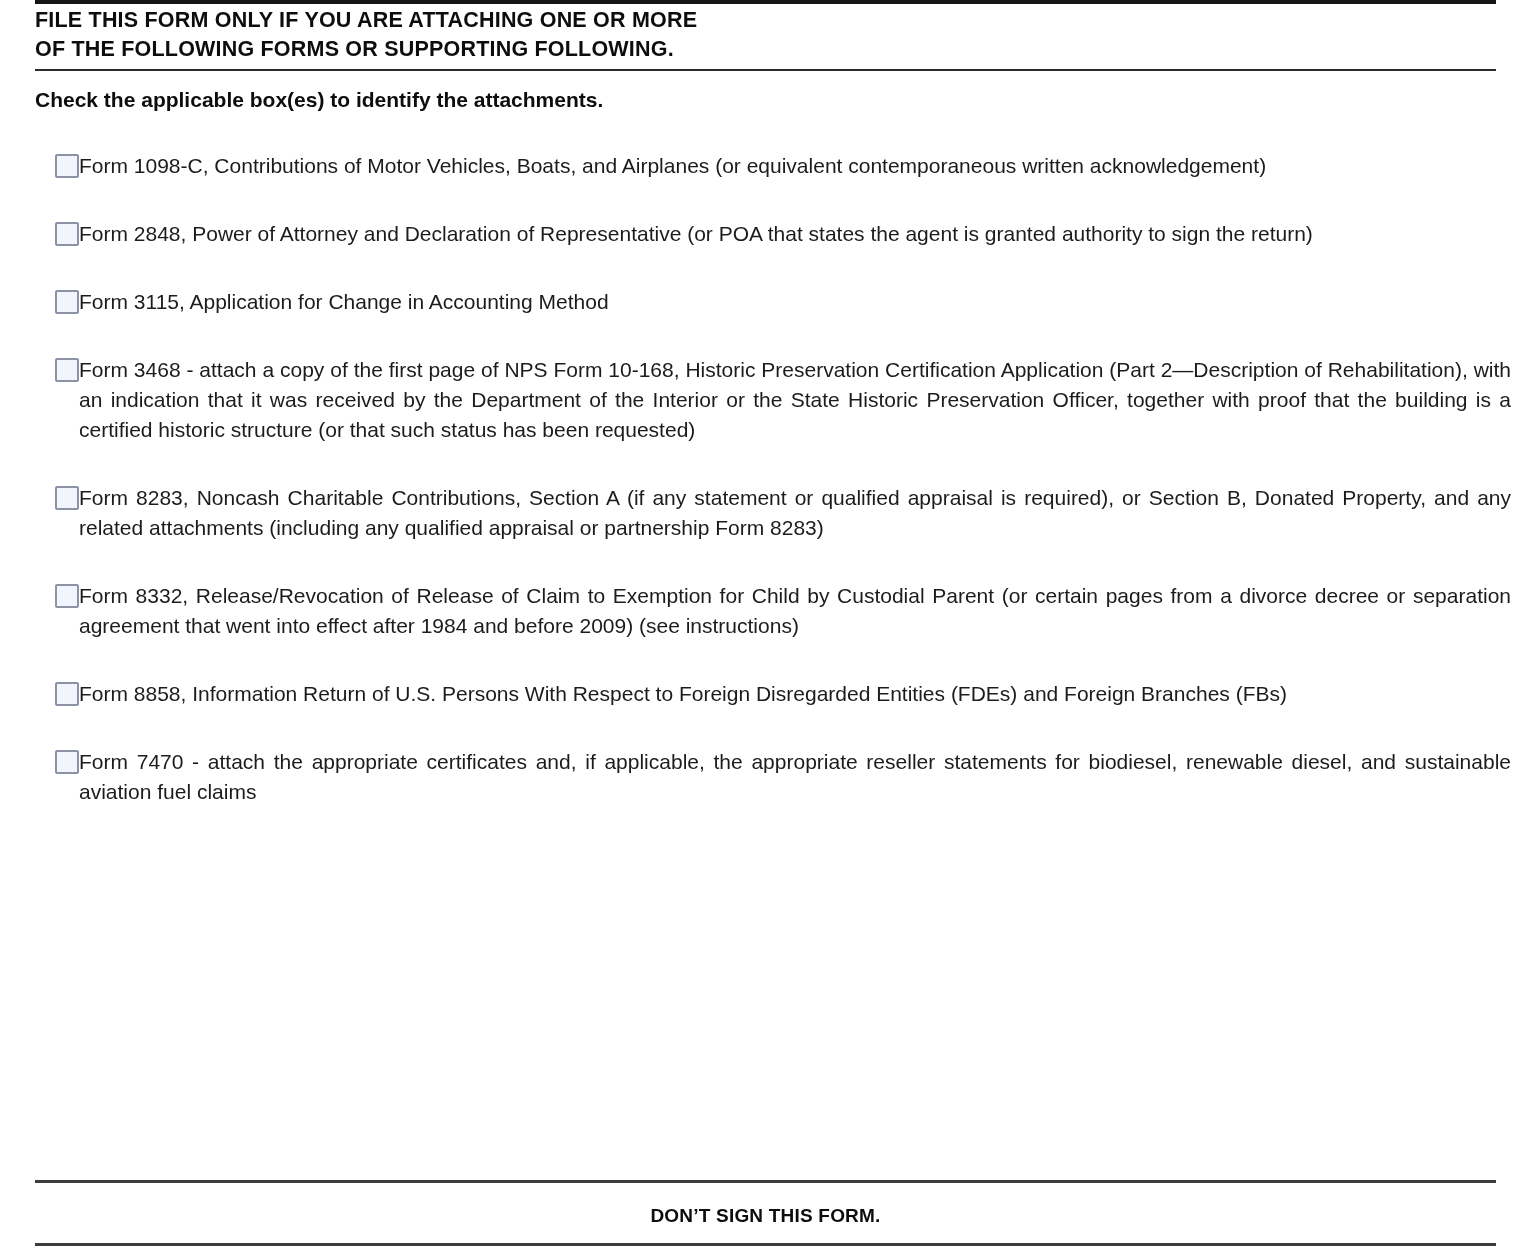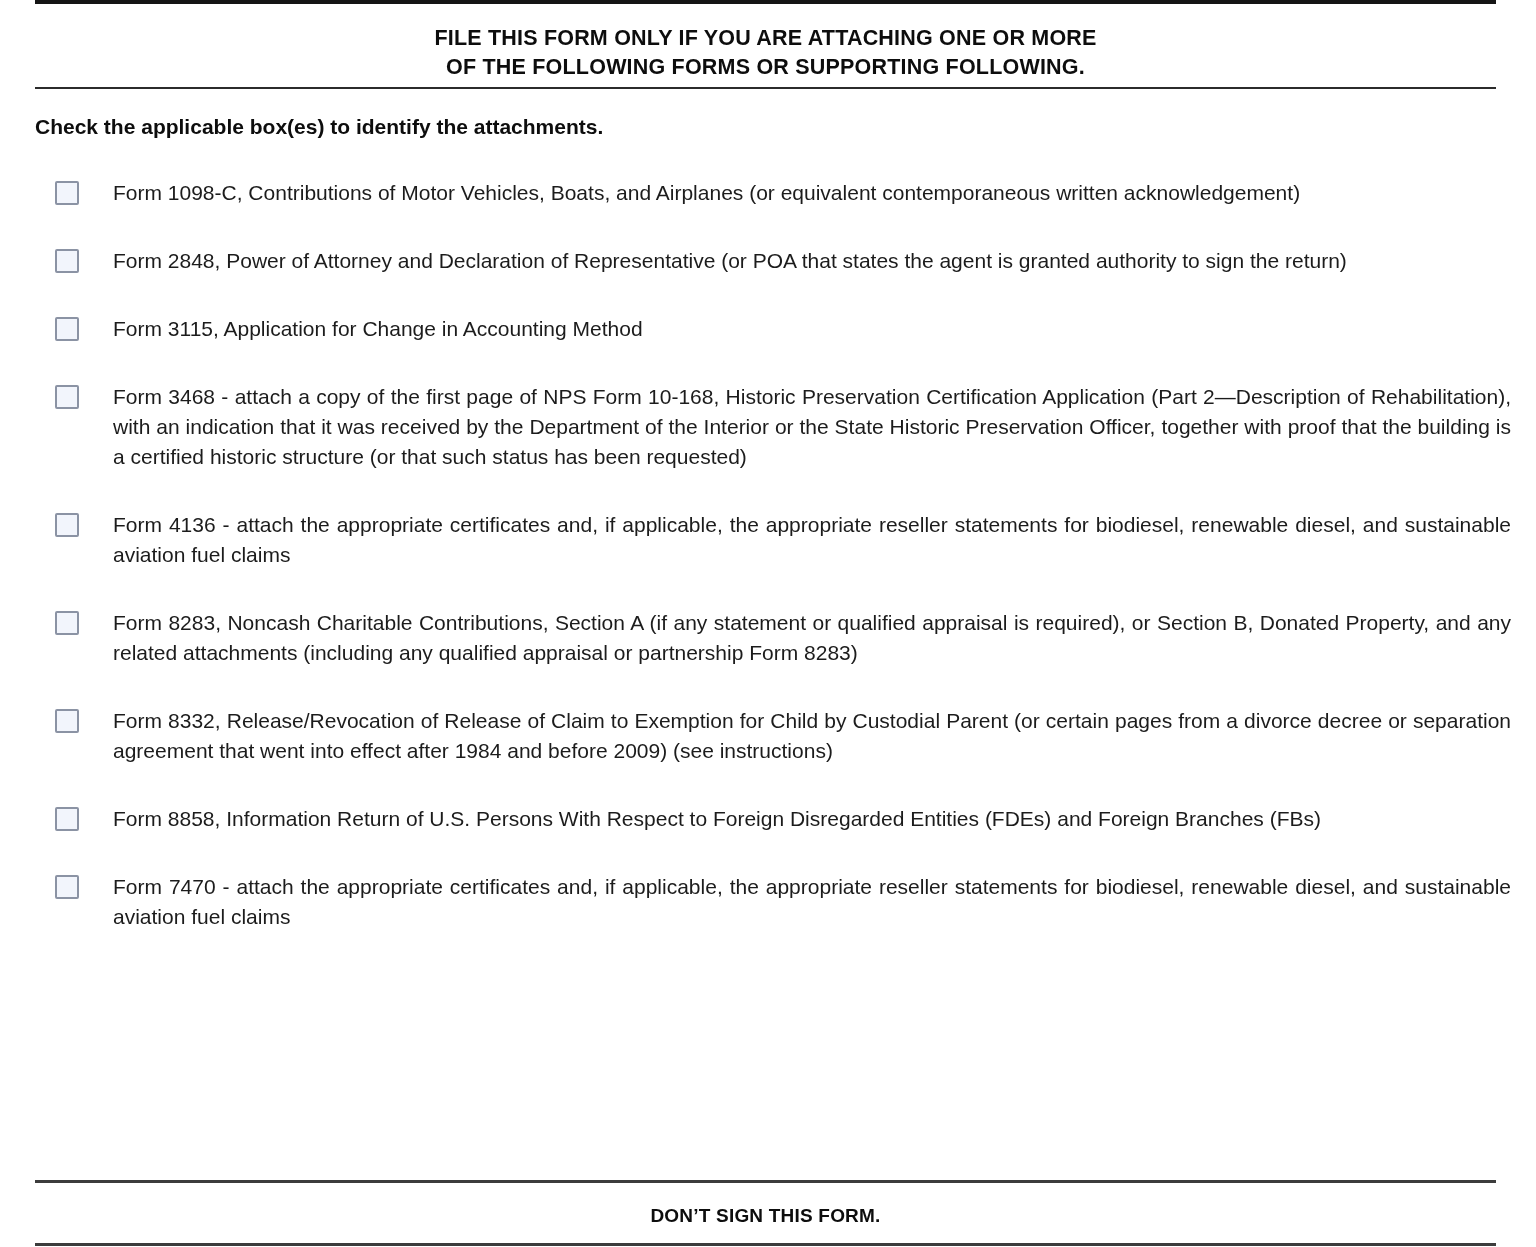--- a/index.html
+++ b/index.html
@@ -23,8 +23,8 @@
   }
   .header-title {
     margin: 0 40px 0 35px;
-    padding-top: 20px;
-    text-align: center;
+    padding-top: 2px;
+    text-align: left;
     font-size: 21.5px;
     line-height: 29px;
     font-weight: bold;

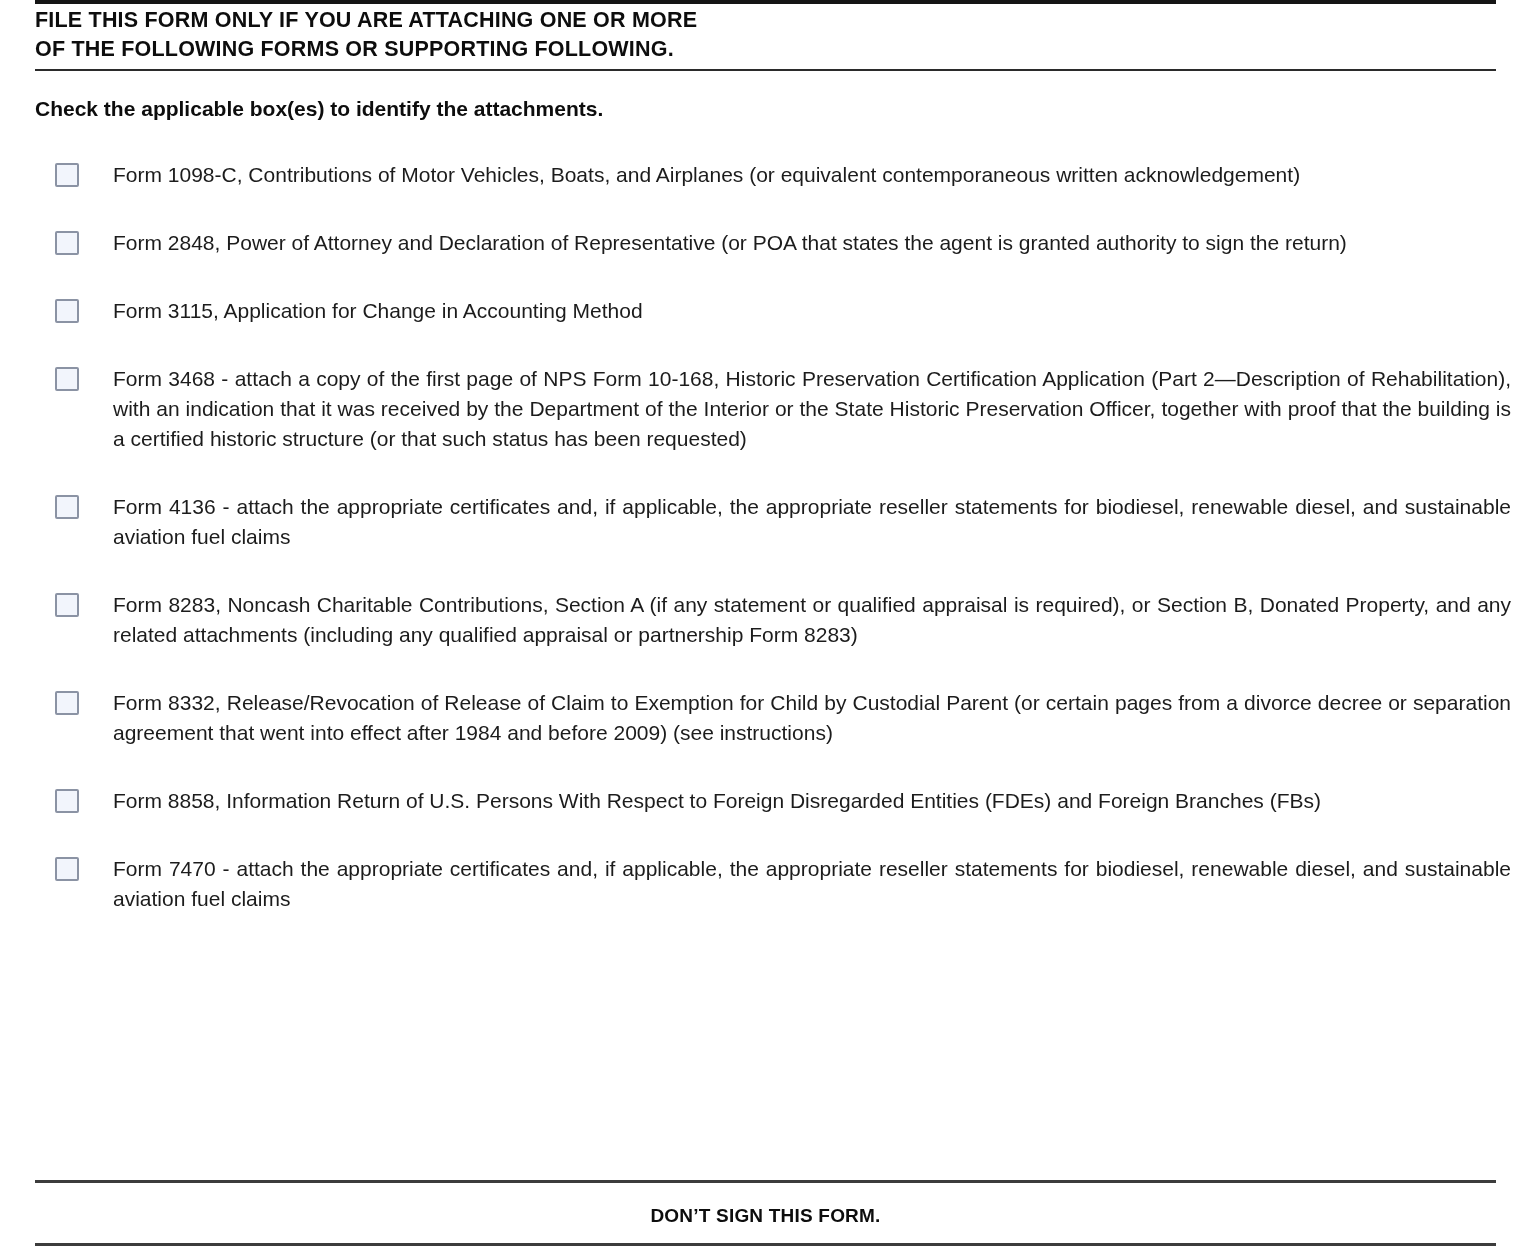--- a/index.html
+++ b/index.html
@@ -37,7 +37,7 @@
     border-top: 2.5px solid #2b2b2b;
   }
   .instruction {
-    margin: 25px 40px 0 35px;
+    margin: 16px 40px 0 35px;
     font-size: 21px;
     line-height: 26px;
     font-weight: bold;

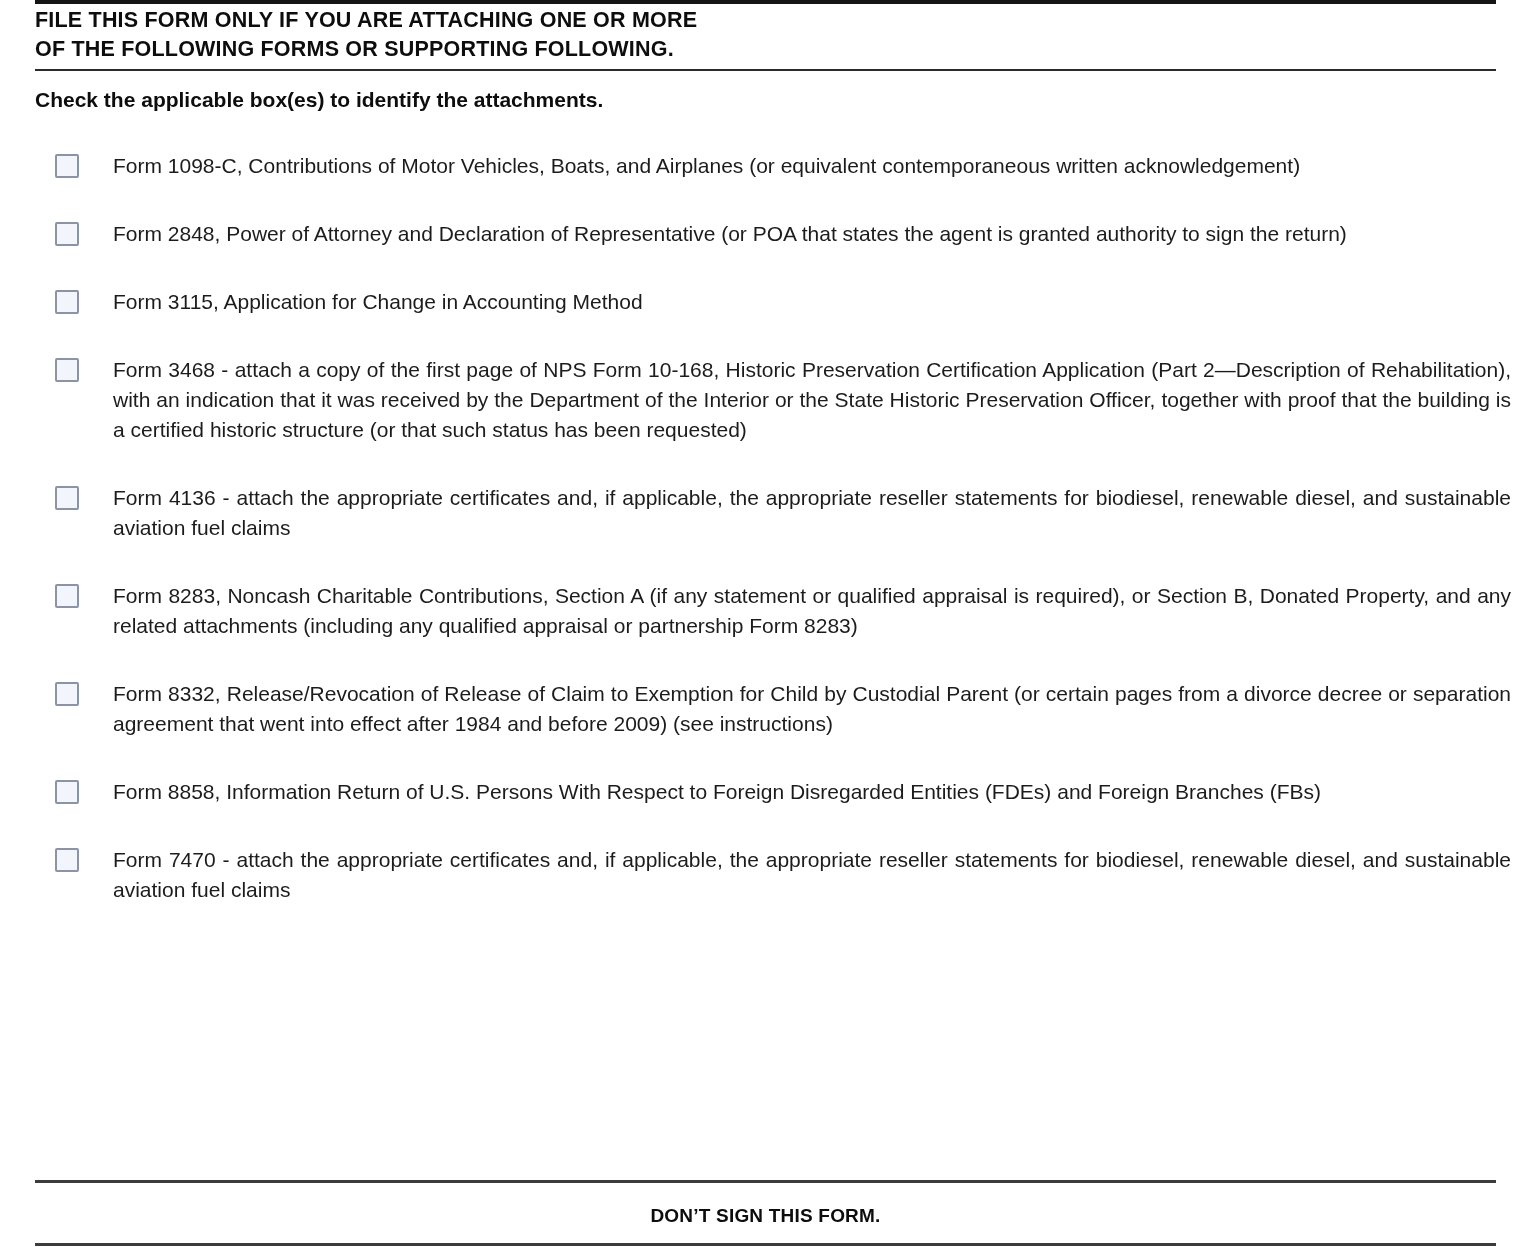--- a/index.html
+++ b/index.html
@@ -49,7 +49,6 @@
   .item {
     display: flex;
     align-items: flex-start;
-    gap: 34px;
     margin-bottom: 38px;
   }
   .checkbox {

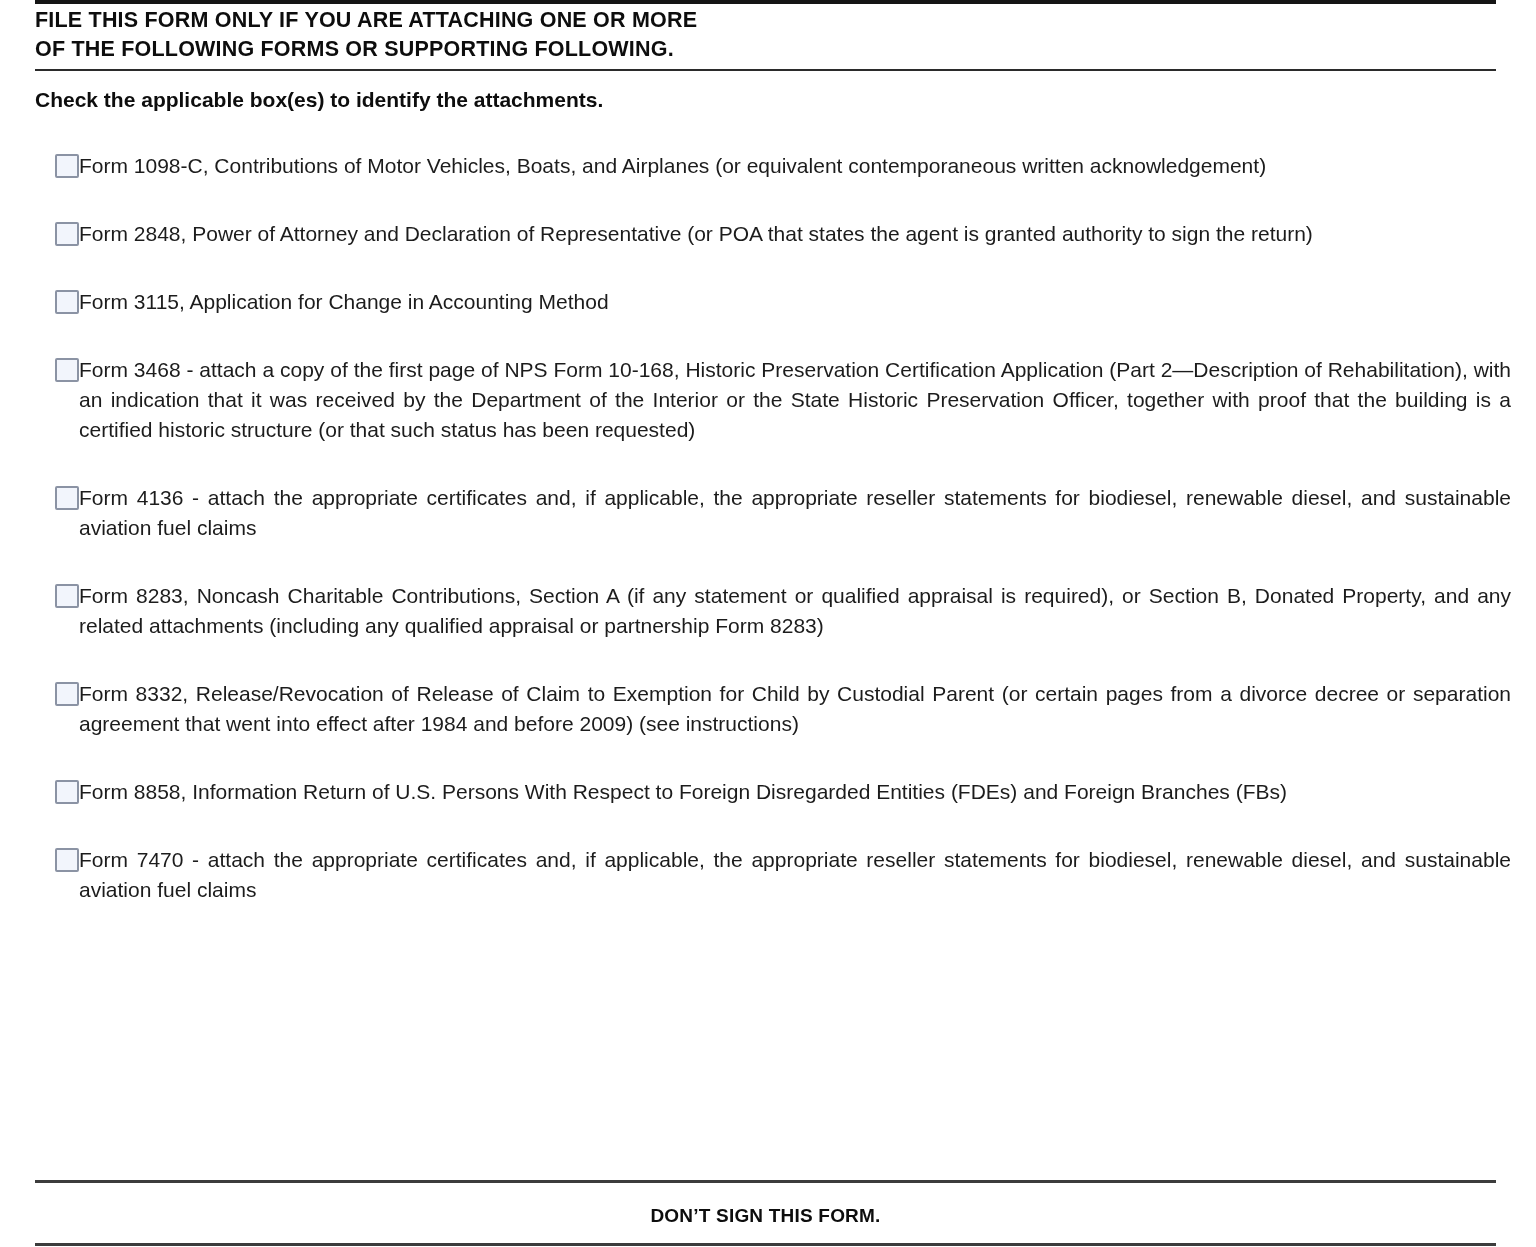--- a/index.html
+++ b/index.html
@@ -131,10 +131,6 @@
       <span class="item-text">Form 3468 - attach a copy of the first page of NPS Form 10-168, Historic Preservation Certification Application (Part 2—Description of Rehabilitation), with an indication that it was received by the Department of the Interior or the State Historic Preservation Officer, together with proof that the building is a certified historic structure (or that such status has been requested)</span>
     </div>
 
-    <div class="item">
-      <span class="checkbox" role="checkbox" aria-checked="false"></span>
-      <span class="item-text">Form 4136 - attach the appropriate certificates and, if applicable, the appropriate reseller statements for biodiesel, renewable diesel, and sustainable aviation fuel claims</span>
-    </div>
 
 
     <div class="item">

